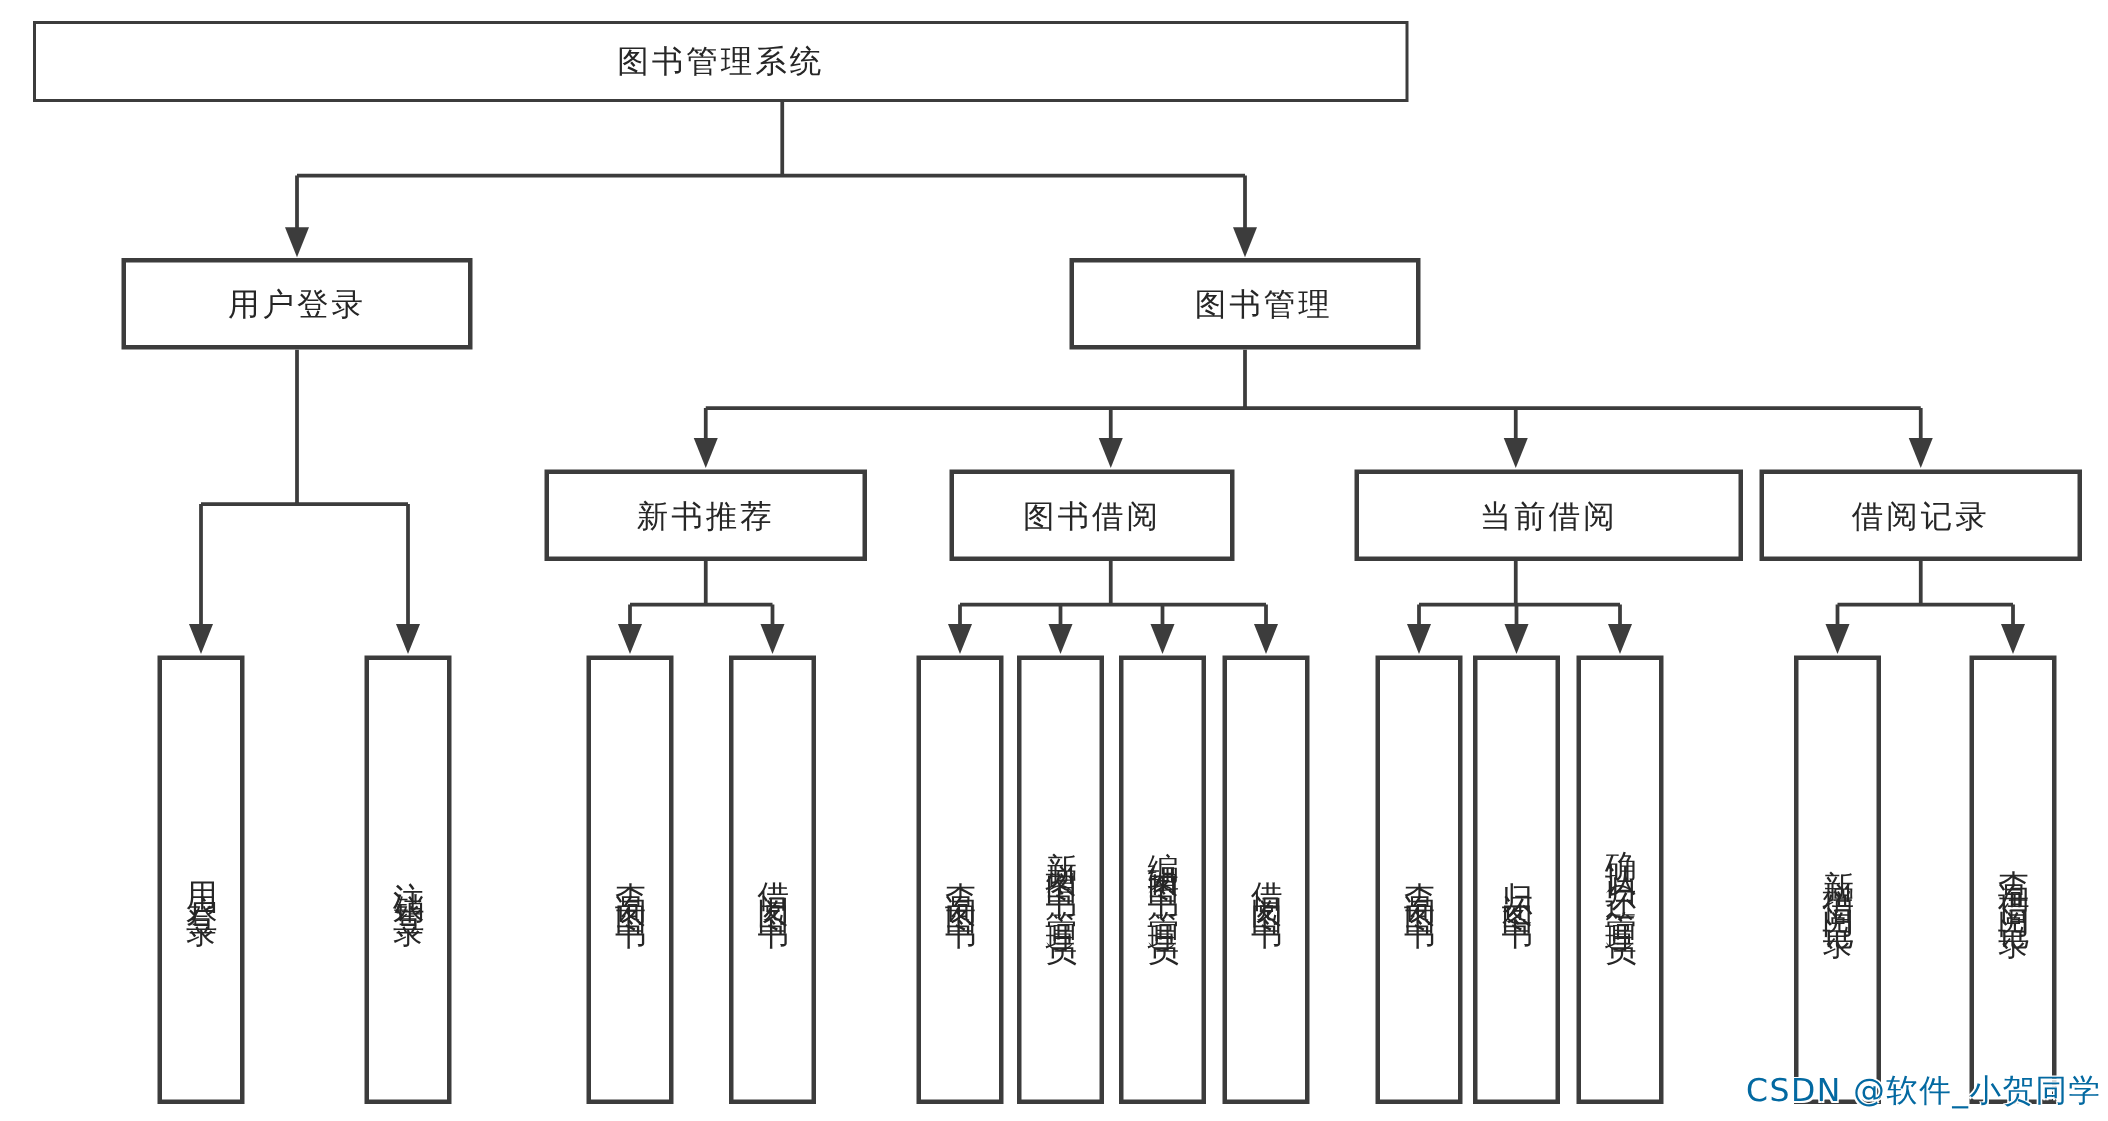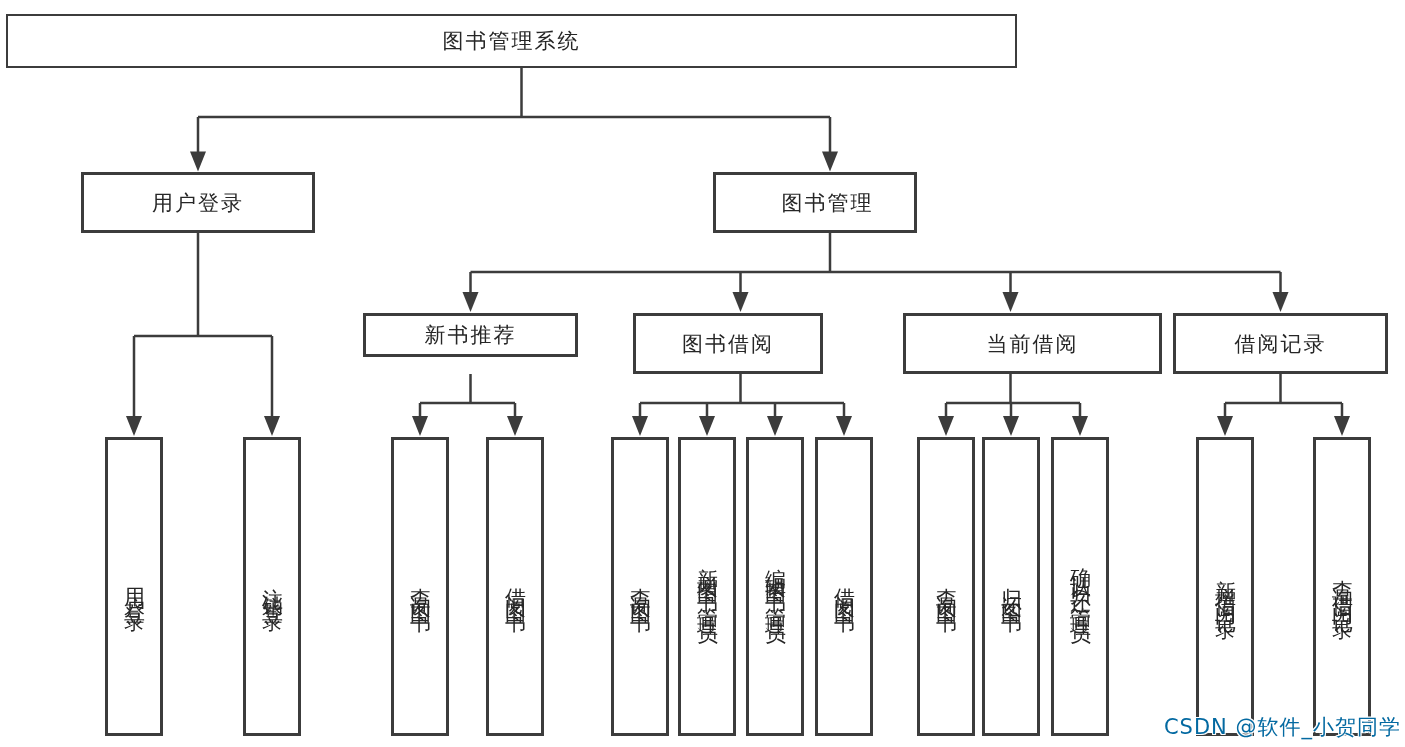--- a/index.html
+++ b/index.html
@@ -15,7 +15,7 @@
     color:#262626;
   }
   .h-node { font-size:21px; letter-spacing:2px; white-space:nowrap; }
-  .n-root { left:6px;  top:14px;  width:1011px; height:54px; border-width:2.5px; }
+  .n-root { left:22px;  top:14px;  width:917px; height:54px; border-width:2.5px; }
   .n-l1-0 { left:81px;  top:172px; width:234px; height:61px; }
   .n-l1-1 { left:713px; top:172px; width:204px; height:61px;padding-left:25px; }
   .n-l2-0 { left:363px; top:313px; width:215px; height:44px; }

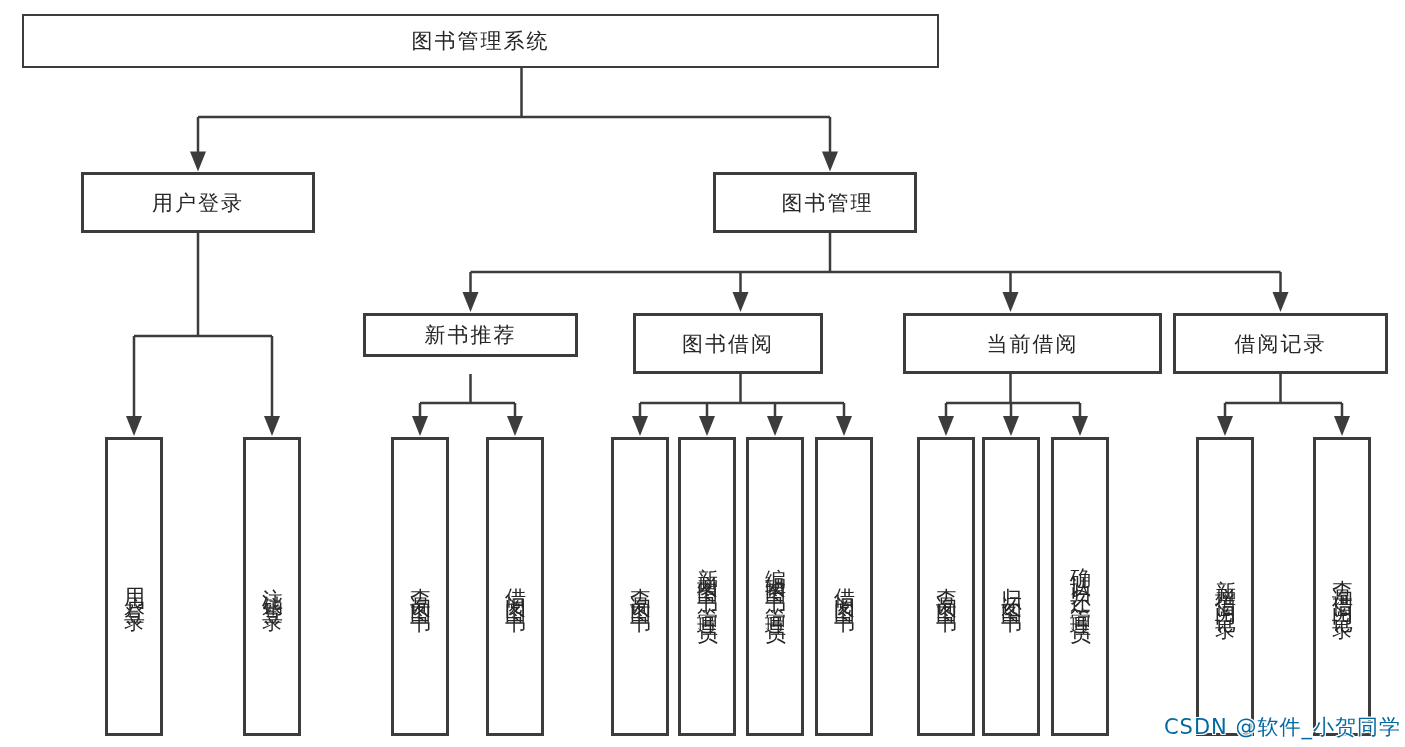--- a/index.html
+++ b/index.html
@@ -17,7 +17,7 @@
   .h-node { font-size:21px; letter-spacing:2px; white-space:nowrap; }
   .n-root { left:22px;  top:14px;  width:917px; height:54px; border-width:2.5px; }
   .n-l1-0 { left:81px;  top:172px; width:234px; height:61px; }
-  .n-l1-1 { left:713px; top:172px; width:204px; height:61px;padding-left:25px; }
+  .n-l1-1 { left:713px; top:172px; width:234px; height:61px;padding-left:25px; }
   .n-l2-0 { left:363px; top:313px; width:215px; height:44px; }
   .n-l2-1 { left:633px; top:313px; width:190px; height:61px; }
   .n-l2-2 { left:903px; top:313px; width:259px; height:61px; }

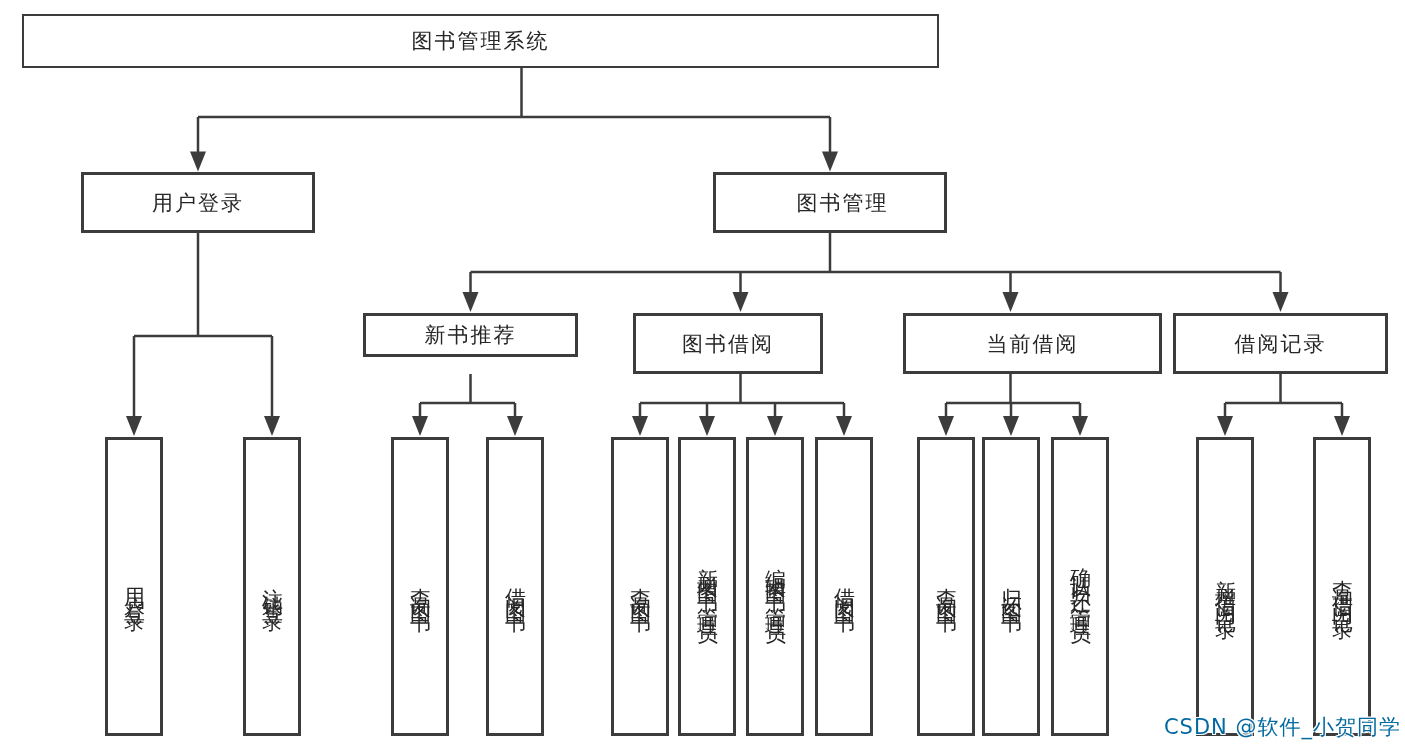--- a/index.html
+++ b/index.html
@@ -18,7 +18,7 @@
   .n-root { left:22px;  top:14px;  width:917px; height:54px; border-width:2.5px; }
   .n-l1-0 { left:81px;  top:172px; width:234px; height:61px; }
   .n-l1-1 { left:713px; top:172px; width:234px; height:61px;padding-left:25px; }
-  .n-l2-0 { left:363px; top:313px; width:215px; height:44px; }
+  .n-l2-0 { left:363px; top:313px; width:215px; height:61px; }
   .n-l2-1 { left:633px; top:313px; width:190px; height:61px; }
   .n-l2-2 { left:903px; top:313px; width:259px; height:61px; }
   .n-l2-3 { left:1173px;top:313px; width:215px; height:61px; }

